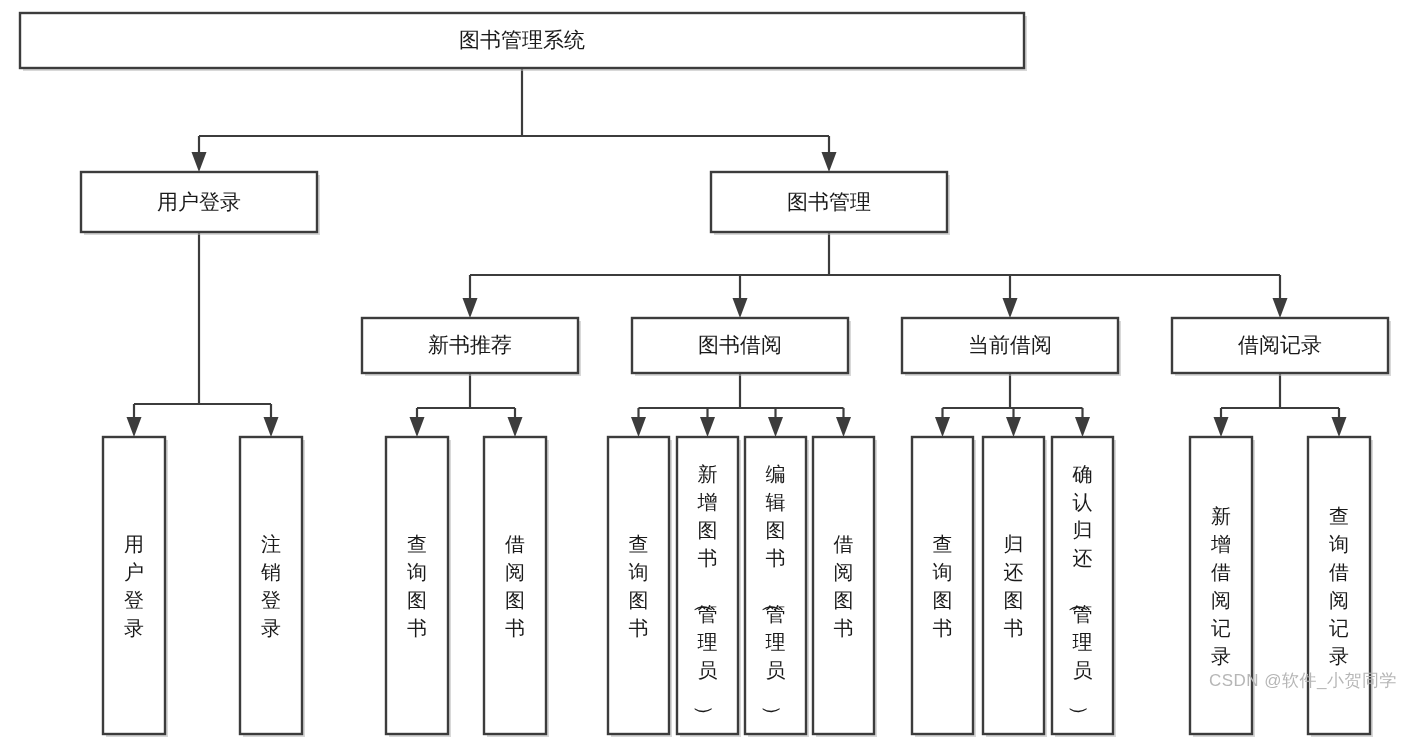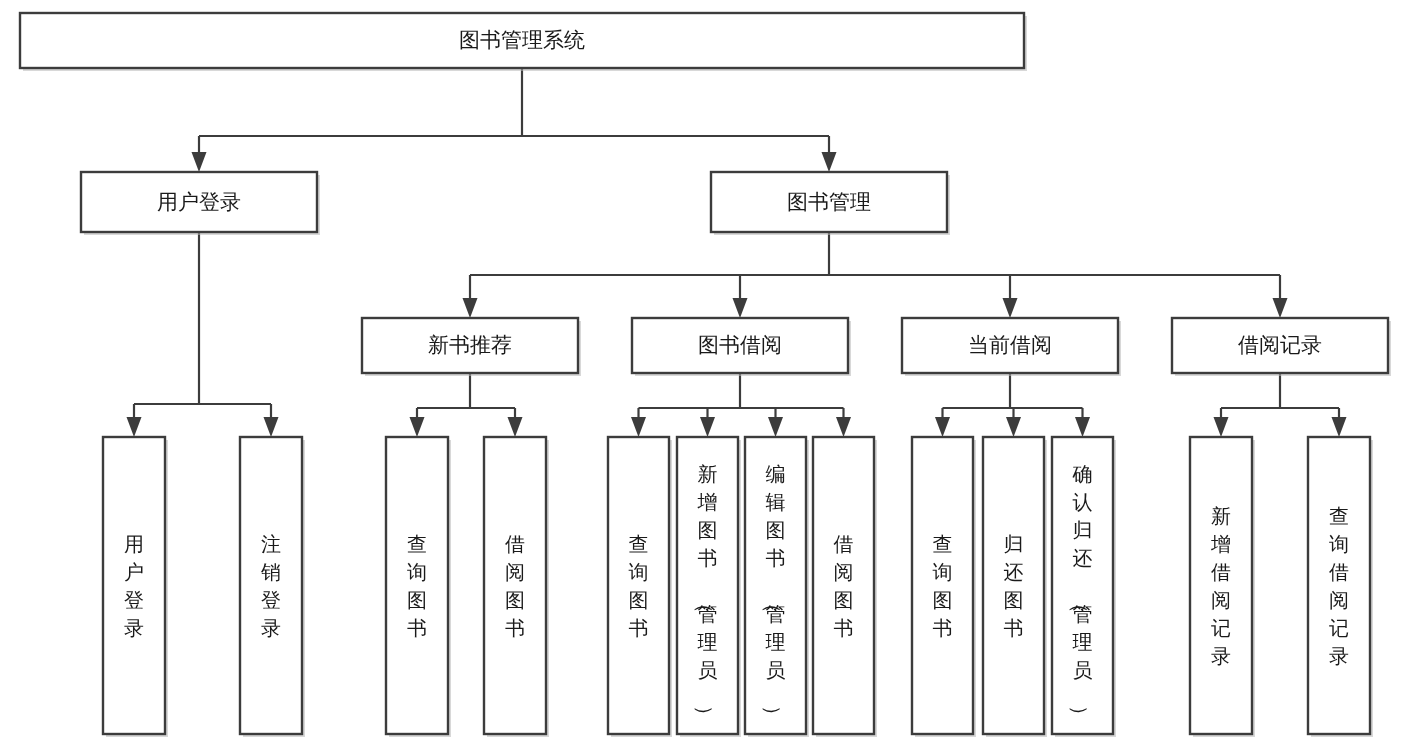--- a/index.html
+++ b/index.html
@@ -251,6 +251,7 @@
         </g>
       </g>
   </svg>
+  <div class="watermark">CSDN @软件_小贺同学</div>
 </div>
 
 </body></html>

